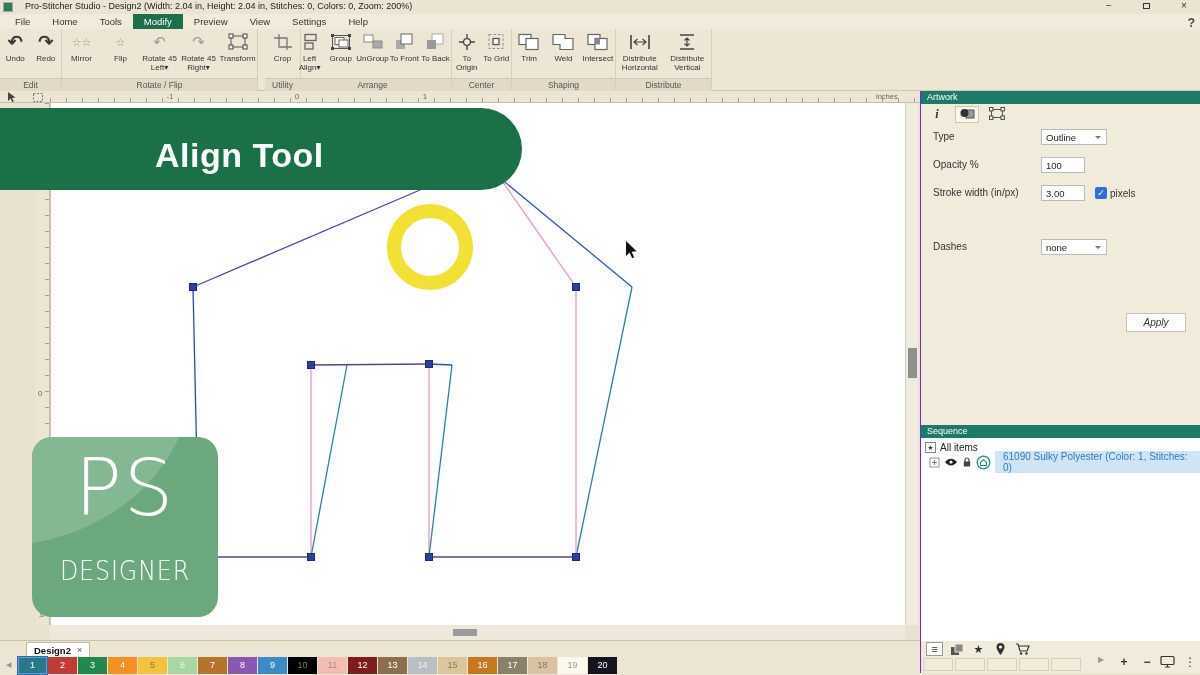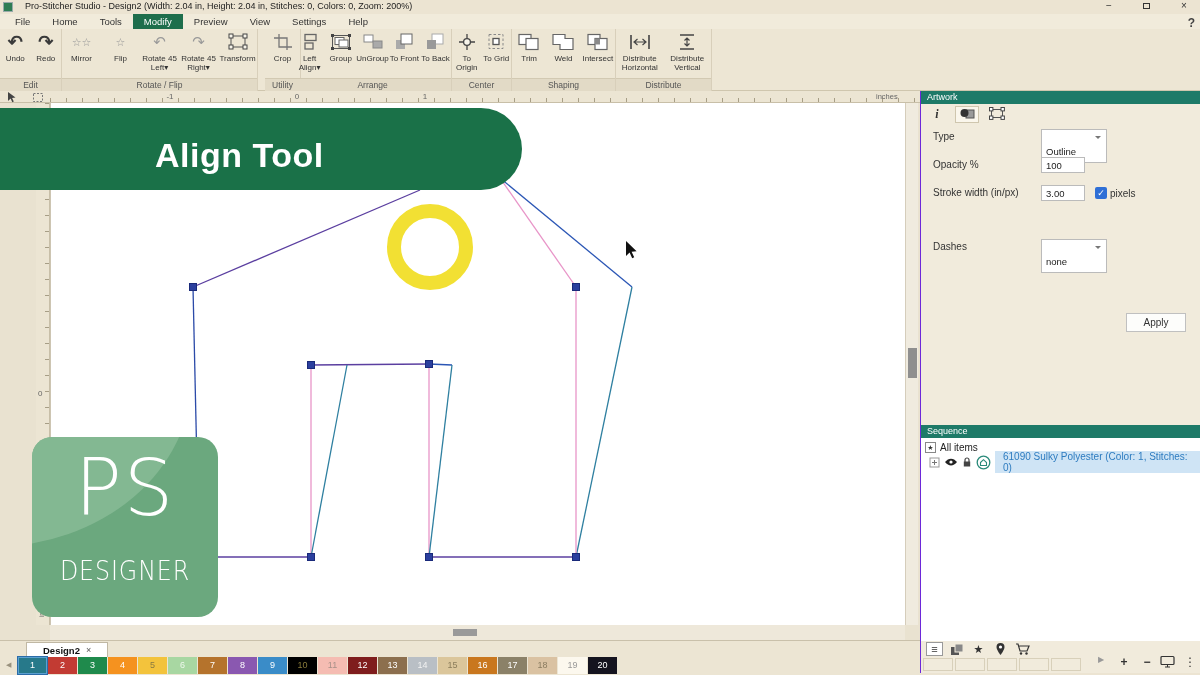--- a/index.html
+++ b/index.html
@@ -76,7 +76,7 @@
   .frow{position:absolute;left:12px;width:260px;height:18px;}
   .flabel{position:absolute;left:0;top:2px;font-size:10px;color:#333;}
   .fctrl{position:absolute;left:108px;top:0;}
-  .dropdown{width:66px;height:16px;background:#fff;border:1px solid #bbb;font-size:9.5px;color:#222;padding:16px 4px;position:relative;}
+  .dropdown{width:66px;height:16px;background:#fff;border:1px solid #bbb;font-size:9.5px;color:#222;padding:2px 4px;position:relative;}
   .dropdown:after{content:"";position:absolute;right:5px;top:6px;border:3px solid transparent;border-top-color:#777;}
   .tinput{width:44px;height:16px;background:#fff;border:1px solid #bbb;font-size:9.5px;color:#222;padding:2px 4px;}
   .chk{position:absolute;left:162px;top:2px;width:12px;height:12px;background:#2f6fd6;border-radius:2px;color:#fff;font-size:9px;line-height:12px;text-align:center;}

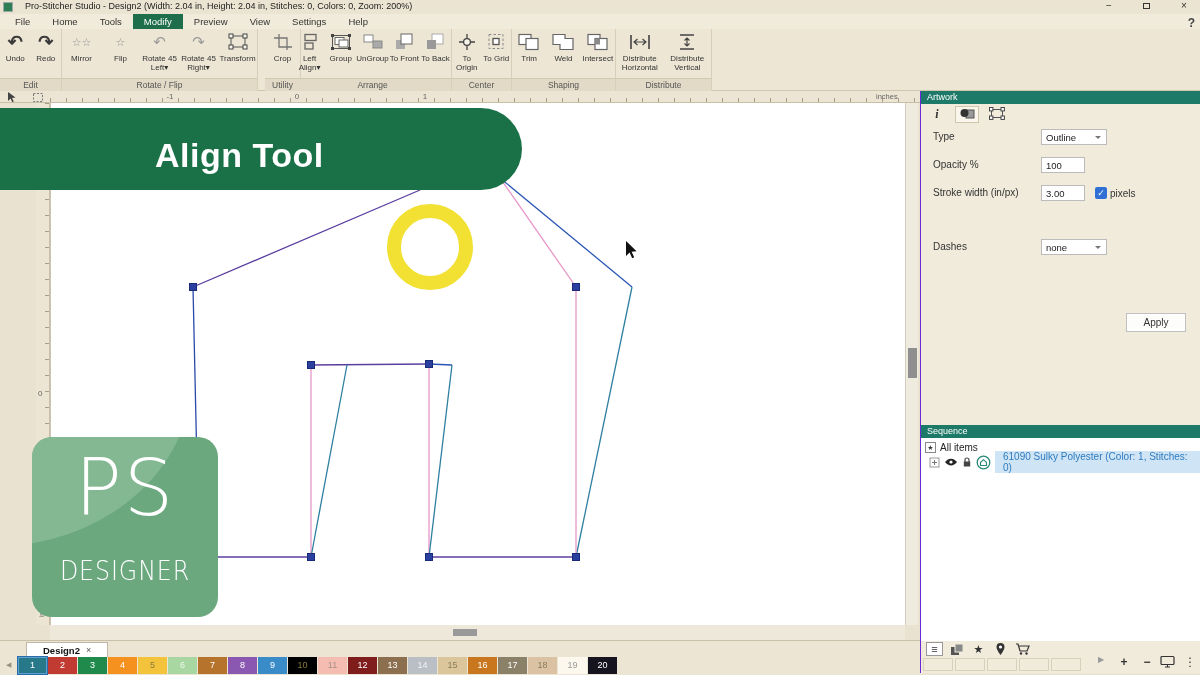--- a/index.html
+++ b/index.html
@@ -83,7 +83,7 @@
   .chklabel{position:absolute;left:177px;top:3px;font-size:10px;color:#333;}
   .cswatch{width:62px;height:12px;background:#a8a8a8;margin-top:2px;}
   .eqbtn{position:absolute;left:176px;top:0;width:15px;height:15px;background:#fdfdfb;border:1px solid #bbb;font-size:9px;color:#777;text-align:center;line-height:13px;}
-  .applybtn{position:absolute;left:205px;top:222px;width:60px;height:19px;background:#fdfdfb;border:1px solid #c0c0c0;font-size:10px;color:#333;text-align:center;line-height:18px;}
+  .applybtn{position:absolute;left:205px;top:222px;width:60px;height:19px;background:#fdfdfb;border:1px solid #c0c0c0;font-size:10px;color:#333;text-align:center;line-height:18px;font-style:italic;}
   .seqbody{position:absolute;left:0;top:347px;width:280px;height:203px;background:#fff;}
   .seqrow1{position:absolute;left:4px;top:3px;height:12px;display:flex;align-items:center;gap:4px;}
   .starbox{width:11px;height:11px;border:1px solid #888;font-size:7px;line-height:10px;text-align:center;color:#333;}

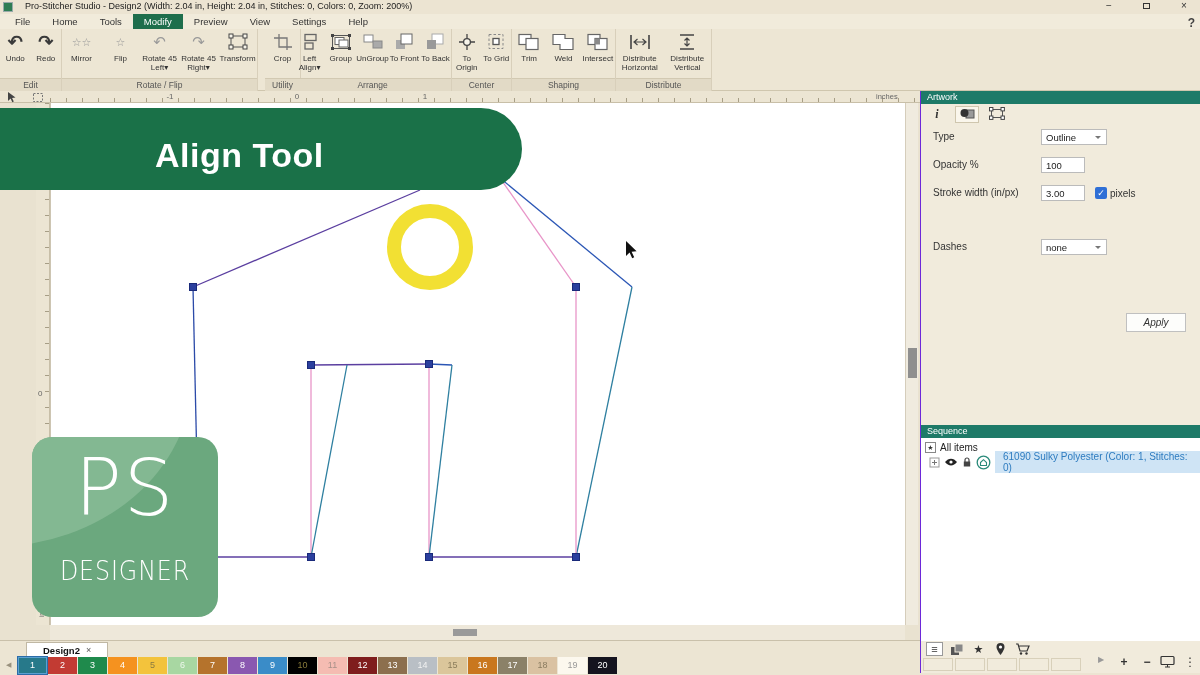--- a/index.html
+++ b/index.html
@@ -103,7 +103,7 @@
   
   .bottombar{position:absolute;left:0;top:640px;width:920px;height:35px;background:#ece5d3;border-top:1px solid #c9c0aa;}
   .doctab{position:absolute;left:26px;top:1px;height:15px;background:#fff;border:1px solid #c0b8a4;border-bottom:none;
-          display:flex;align-items:center;gap:6px;padding:0 16px;}
+          display:flex;align-items:center;gap:6px;padding:0 7px;}
   .doctab b{font-size:9.5px;color:#111;}
   .doctab span{font-size:9px;color:#555;}
   .palette{position:absolute;left:18px;top:16px;display:flex;gap:1px;}

